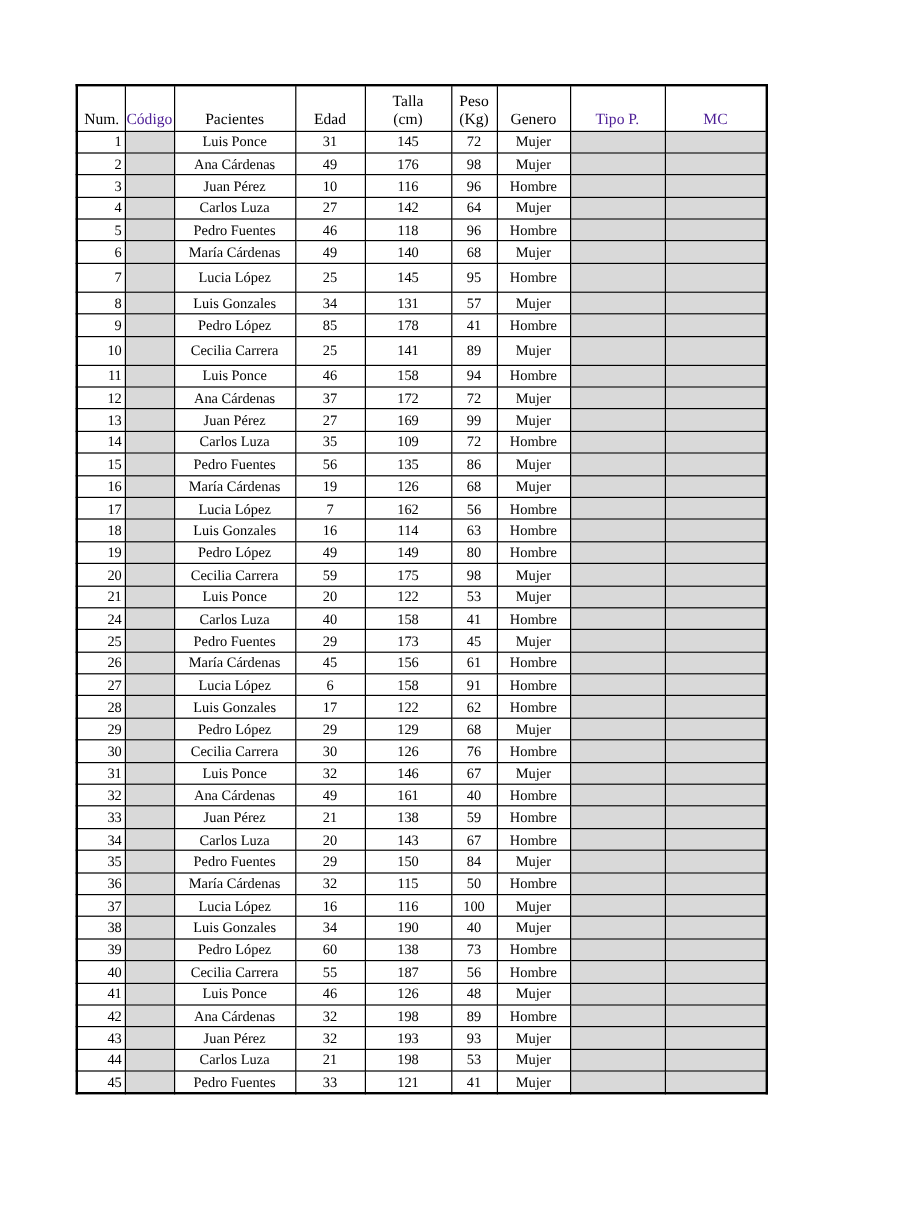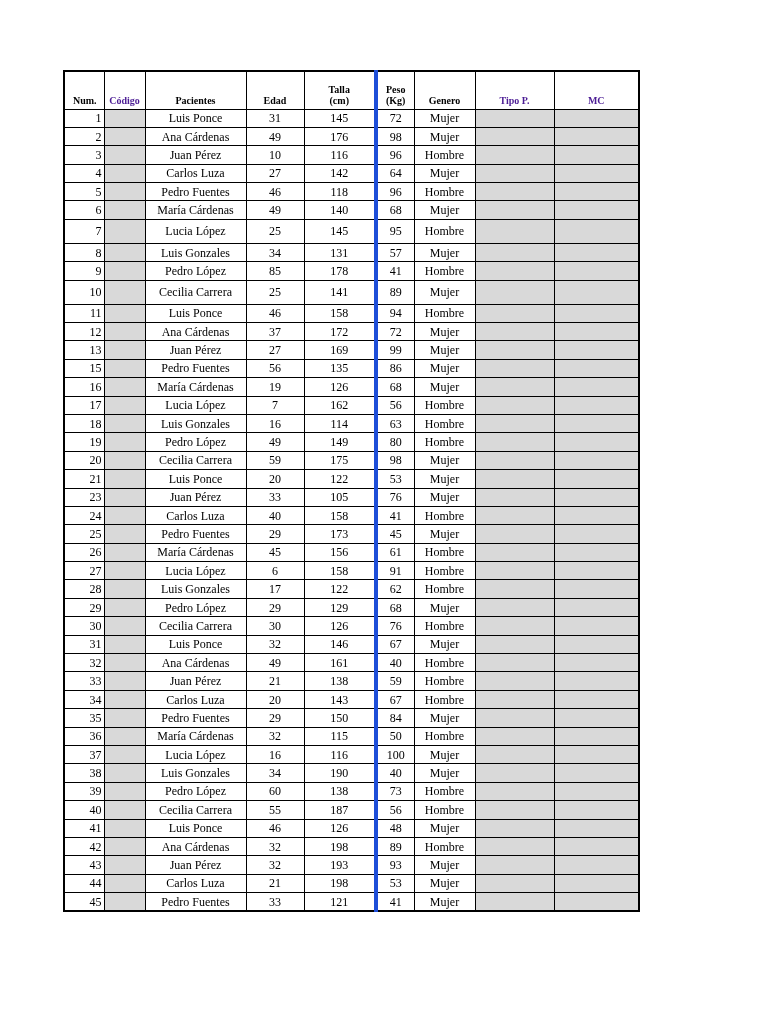--- a/index.html
+++ b/index.html
@@ -34,8 +34,8 @@
   }
   .patients thead tr{height:38px;}
   .patients th{
-    font-size:10px;
-    font-weight:bold;
+    font-size:13px;
+    font-weight:normal;
     text-align:center;
     vertical-align:bottom;
     padding-bottom:2px;

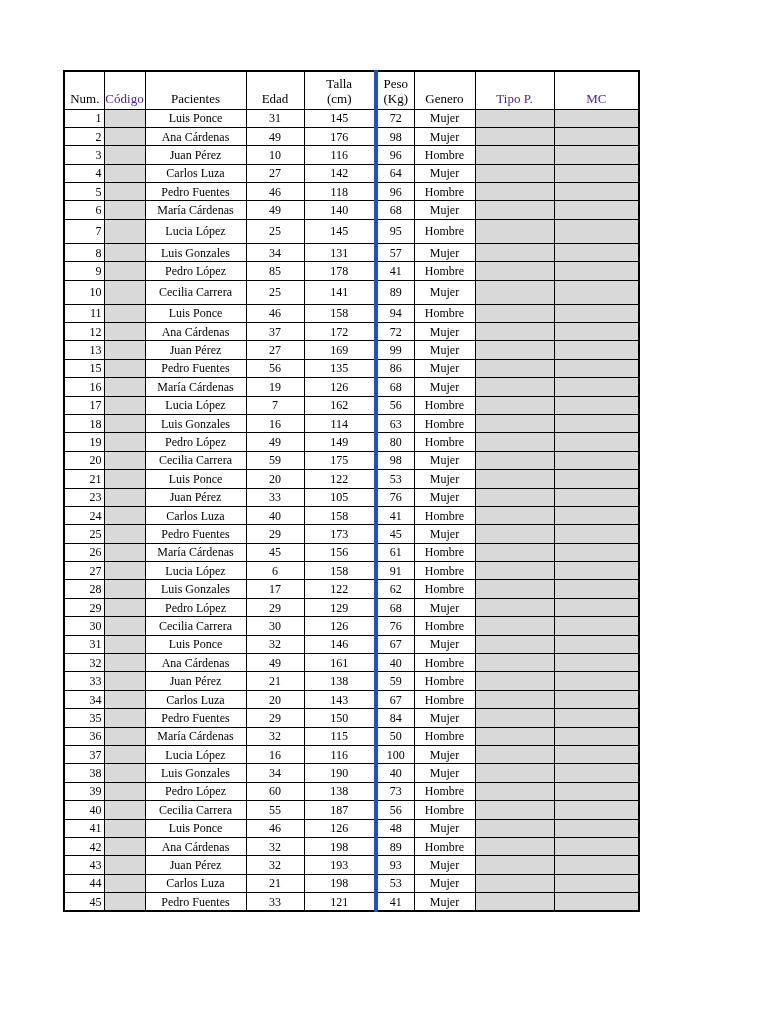--- a/index.html
+++ b/index.html
@@ -57,7 +57,7 @@
   }
   .patients td.col-num{text-align:right;padding-right:2px;}
   .patients td.shaded{background:#d9d9d9;}
-  .patients td.col-peso, .patients th.col-peso{border-left:4px solid #1d4ed8;}
+  .patients td.col-peso, .patients th.col-peso{border-left:1px solid #1d4ed8;}
 </style>
 </head>
 <body>

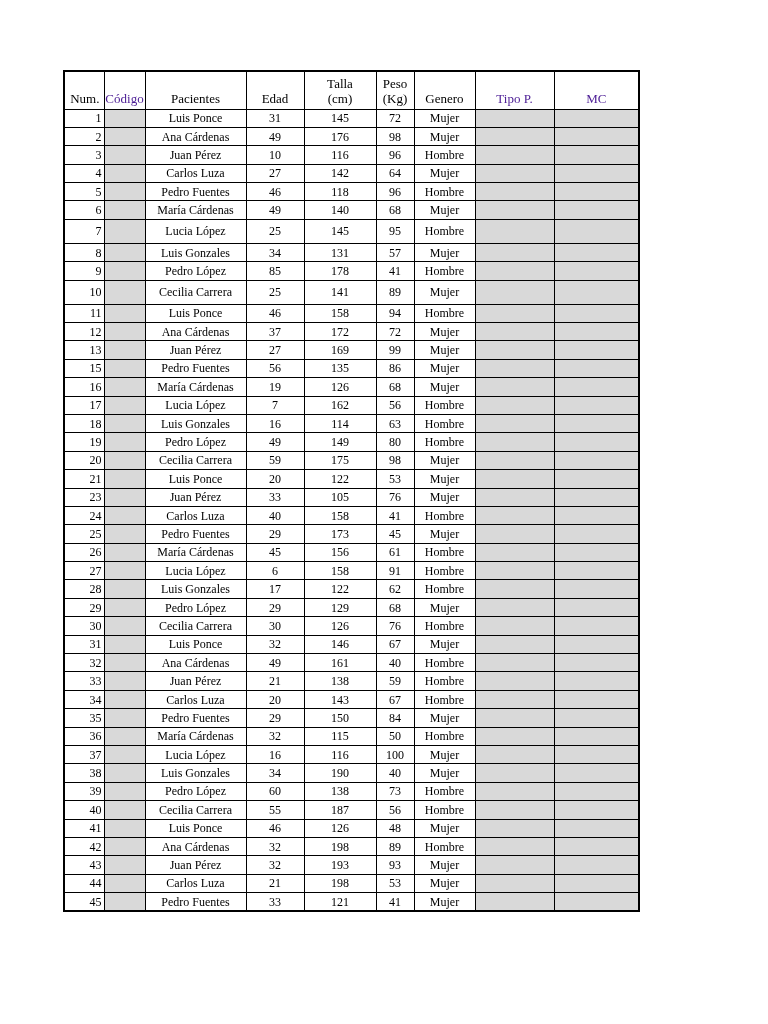--- a/index.html
+++ b/index.html
@@ -235,6 +235,17 @@
           <td class="col-mc shaded"></td>
         </tr>
         <tr>
+          <td class="col-num">14</td>
+          <td class="col-codigo shaded"></td>
+          <td class="col-paciente">Carlos Luza</td>
+          <td class="col-edad">35</td>
+          <td class="col-talla">109</td>
+          <td class="col-peso">72</td>
+          <td class="col-genero">Hombre</td>
+          <td class="col-tipo_p shaded"></td>
+          <td class="col-mc shaded"></td>
+        </tr>
+        <tr>
           <td class="col-num">15</td>
           <td class="col-codigo shaded"></td>
           <td class="col-paciente">Pedro Fuentes</td>

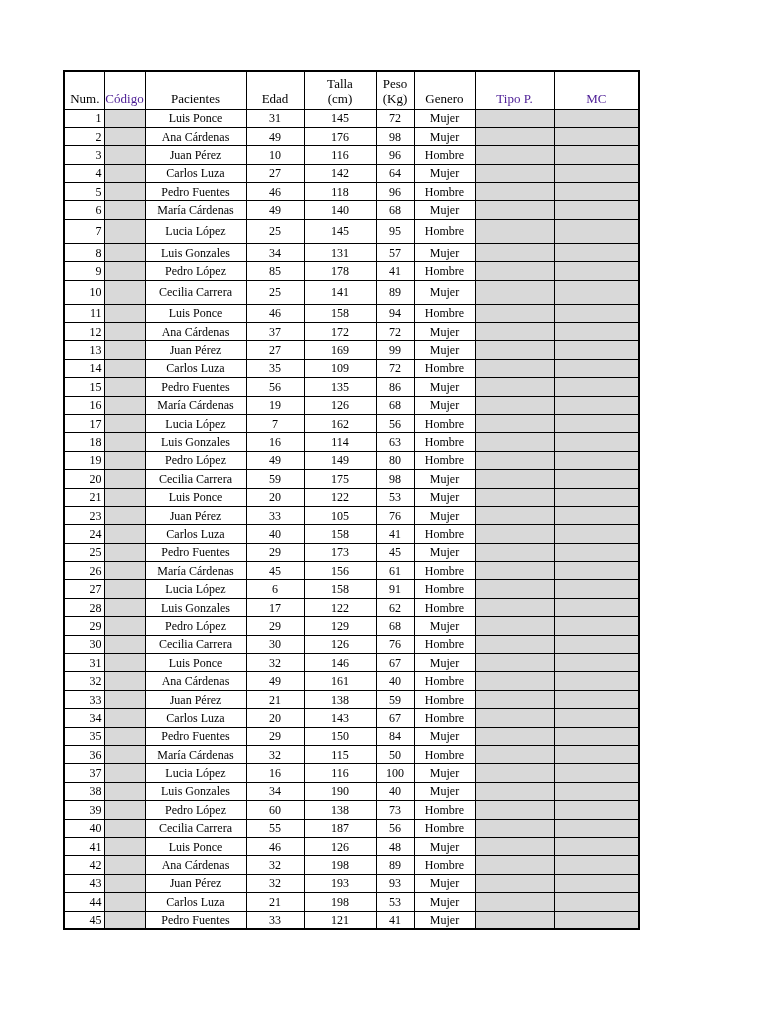--- a/index.html
+++ b/index.html
@@ -323,17 +323,6 @@
           <td class="col-mc shaded"></td>
         </tr>
         <tr>
-          <td class="col-num">23</td>
-          <td class="col-codigo shaded"></td>
-          <td class="col-paciente">Juan Pérez</td>
-          <td class="col-edad">33</td>
-          <td class="col-talla">105</td>
-          <td class="col-peso">76</td>
-          <td class="col-genero">Mujer</td>
-          <td class="col-tipo_p shaded"></td>
-          <td class="col-mc shaded"></td>
-        </tr>
-        <tr>
           <td class="col-num">24</td>
           <td class="col-codigo shaded"></td>
           <td class="col-paciente">Carlos Luza</td>

